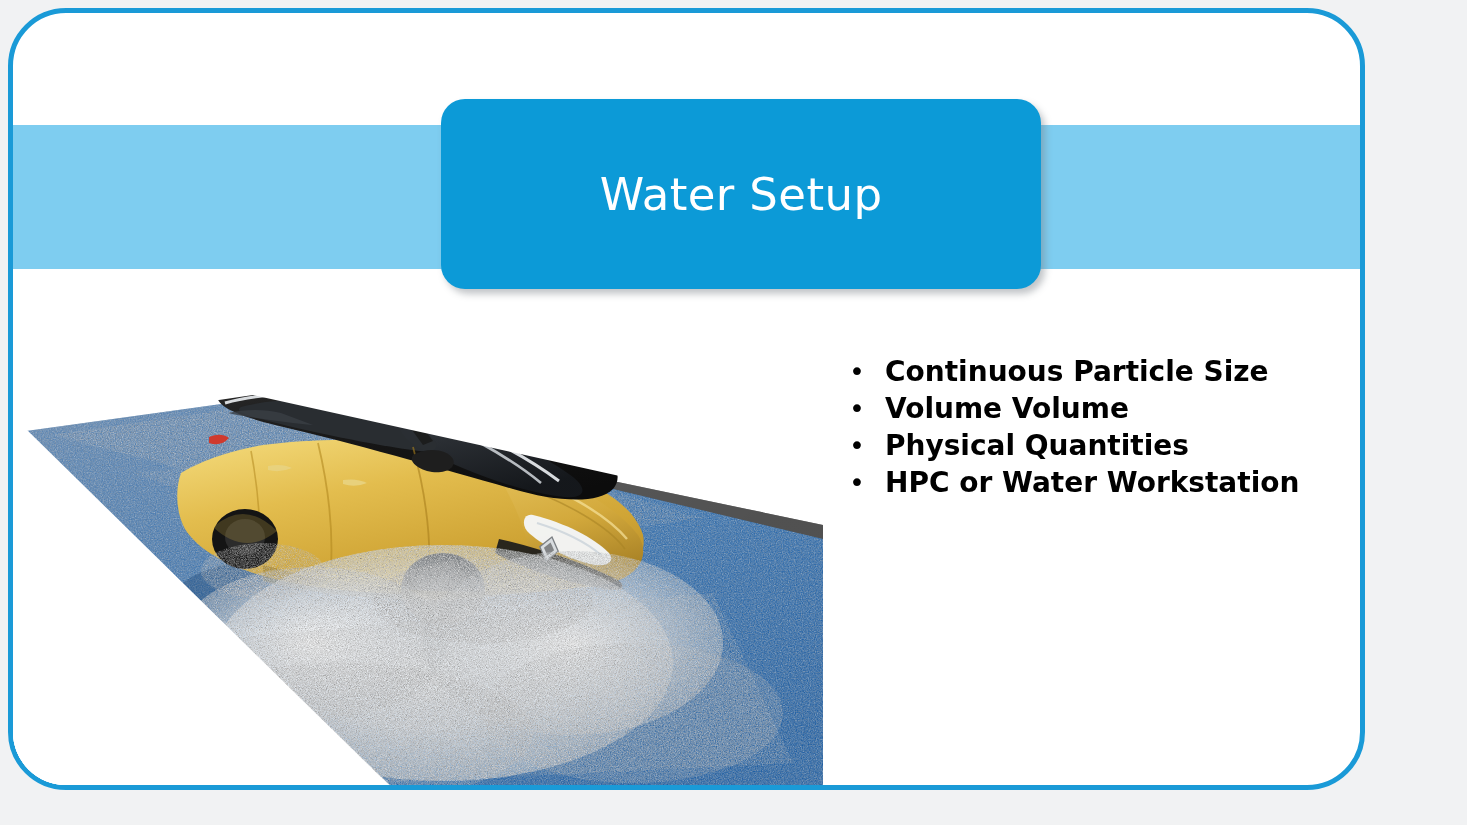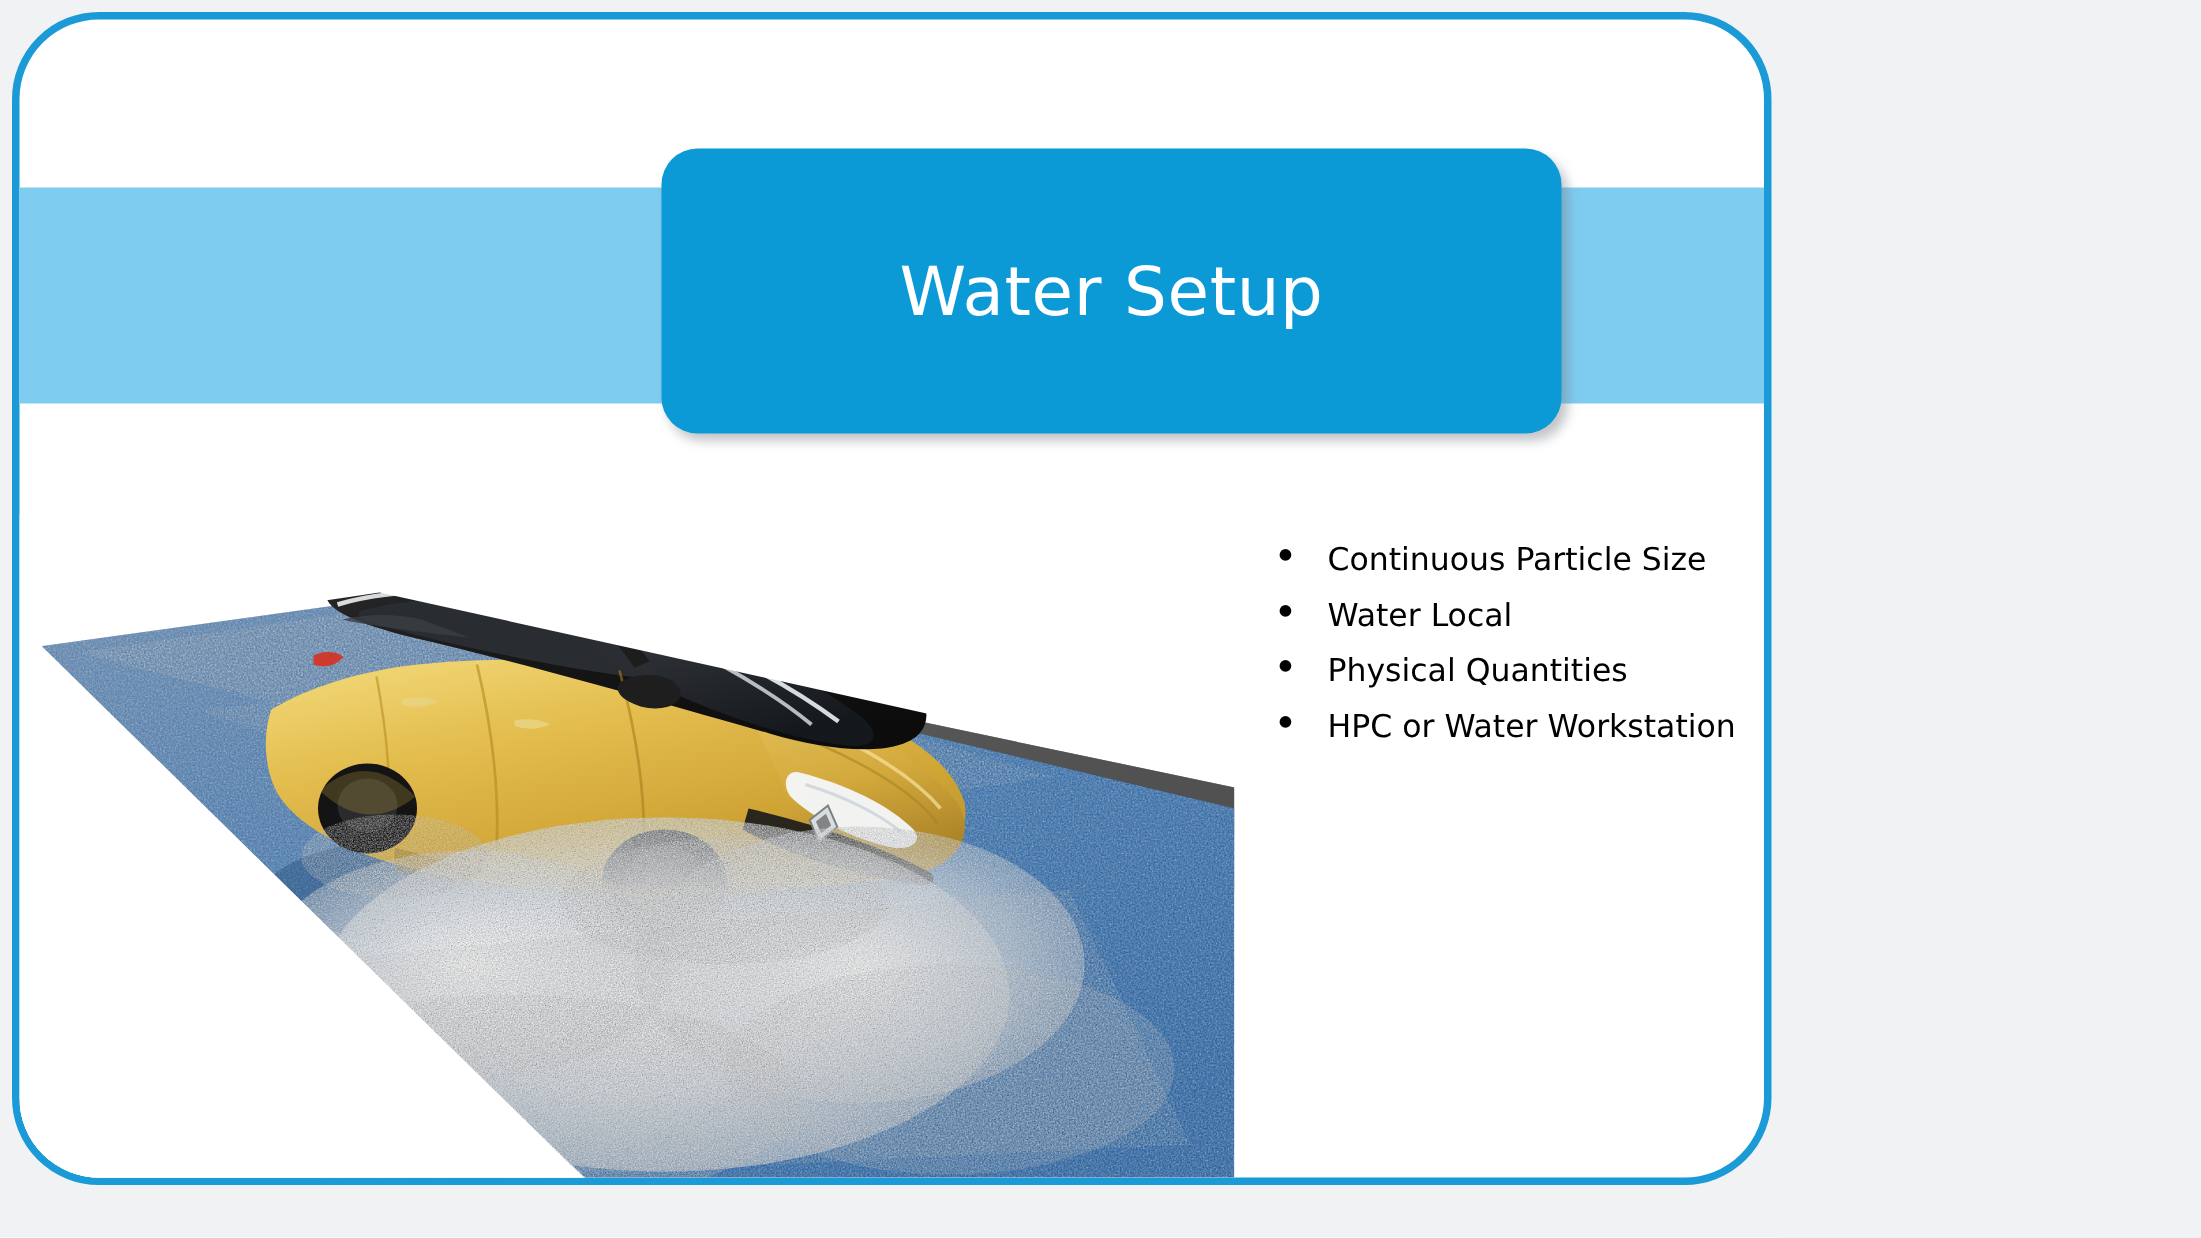--- a/index.html
+++ b/index.html
@@ -21,7 +21,7 @@
     position: absolute;
     left: 8px;
     top: 8px;
-    width: 1173px;
+    width: 1357px;
     height: 782px;
     background: #ffffff;
     border: 5px solid #1a9ad7;

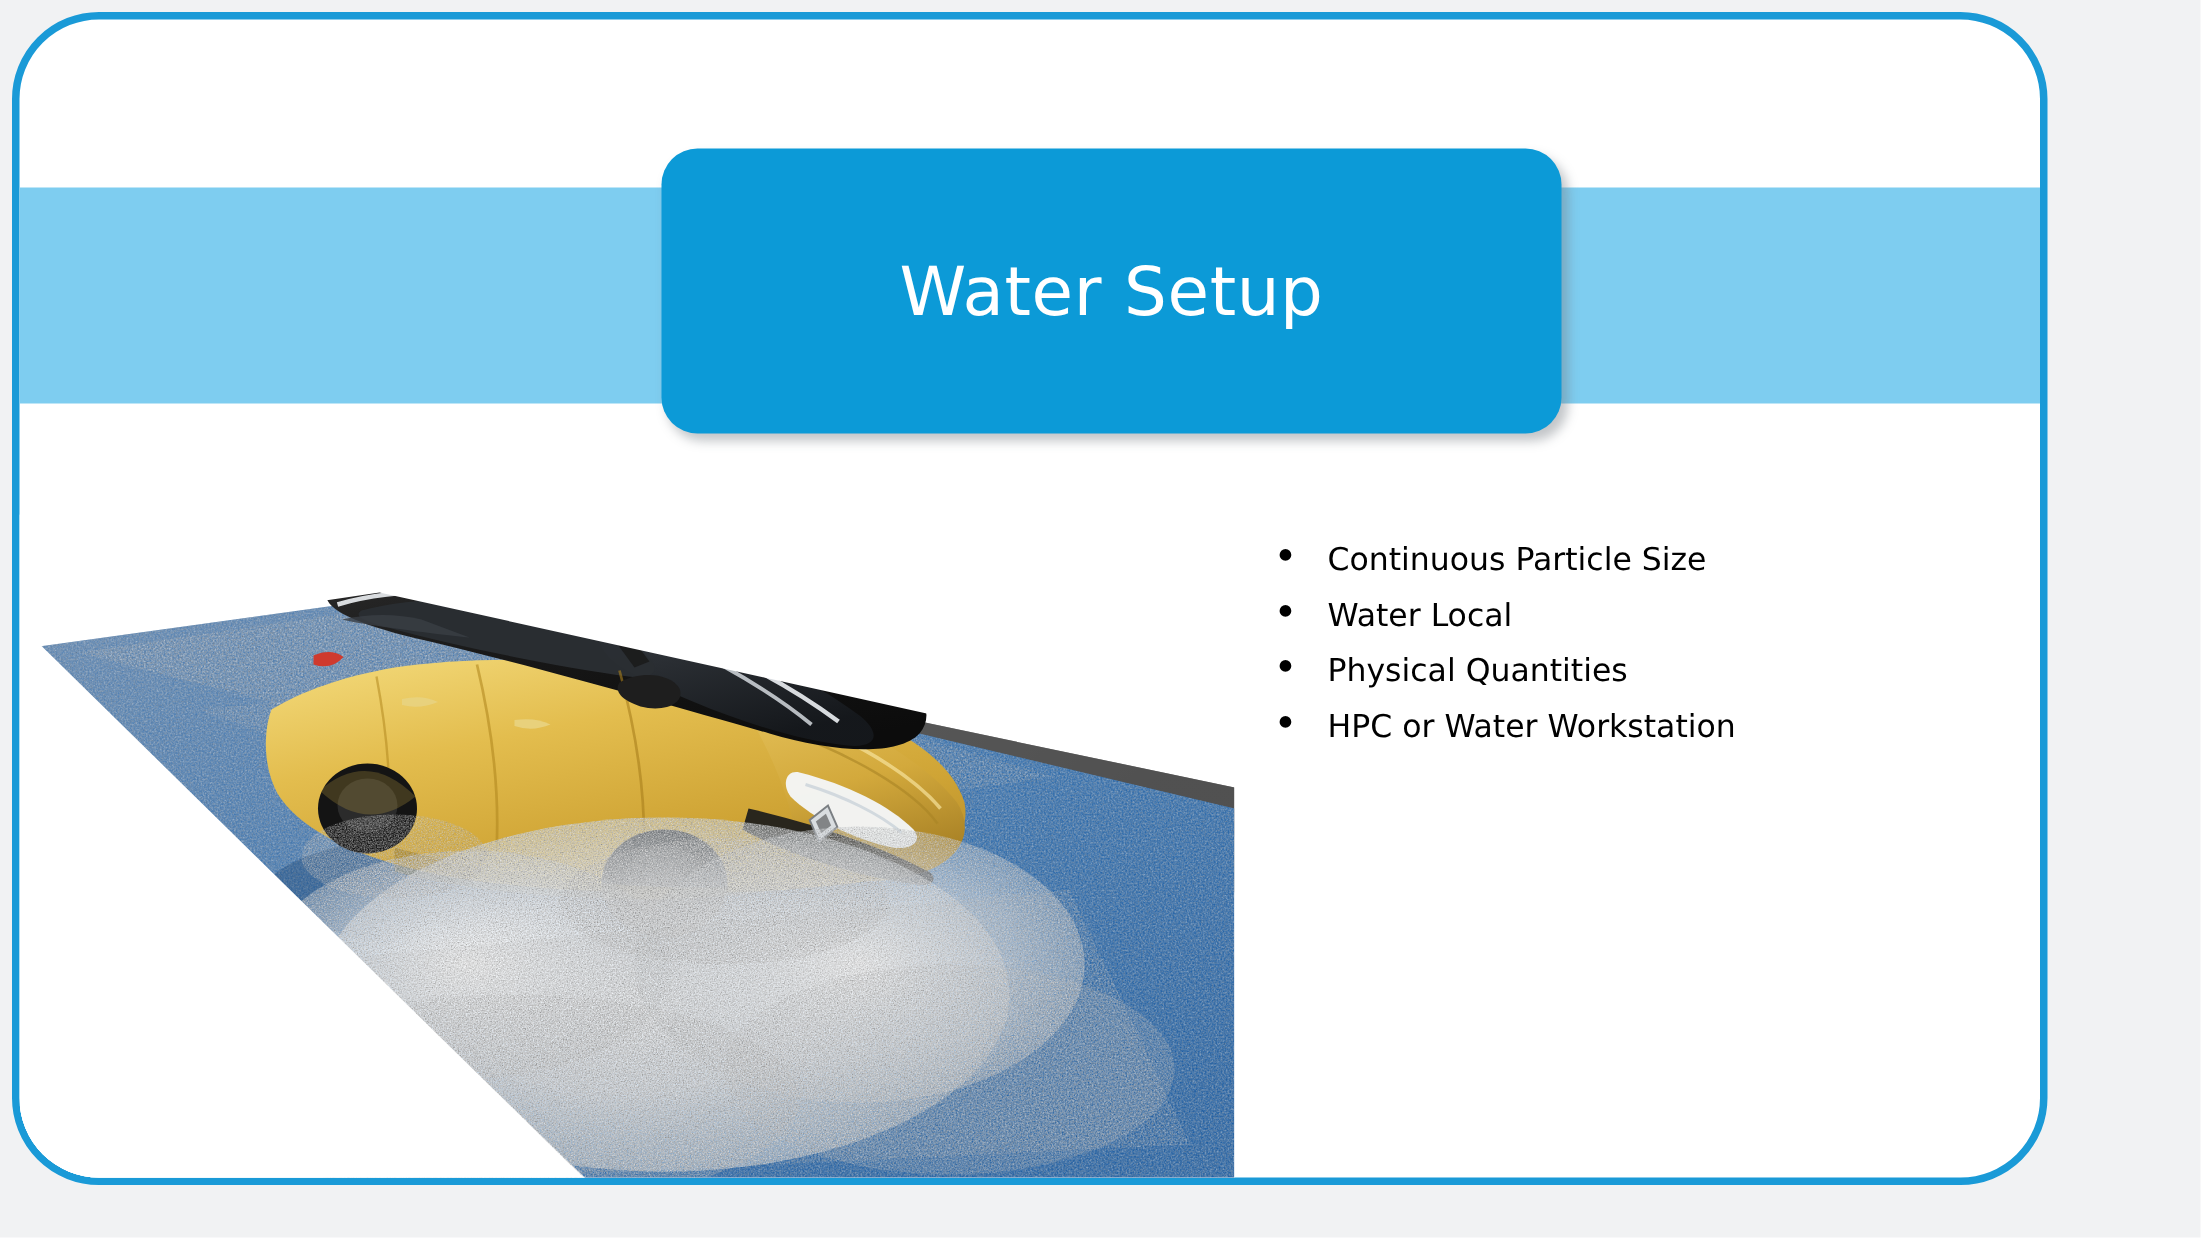--- a/index.html
+++ b/index.html
@@ -85,9 +85,10 @@
   }
   .bullet-label {
     color: #000000;
-    font-size: 21px;
+    font-size: 28px;
     line-height: 37px;
     white-space: nowrap;
+    font-weight: bold;
   }
 
   

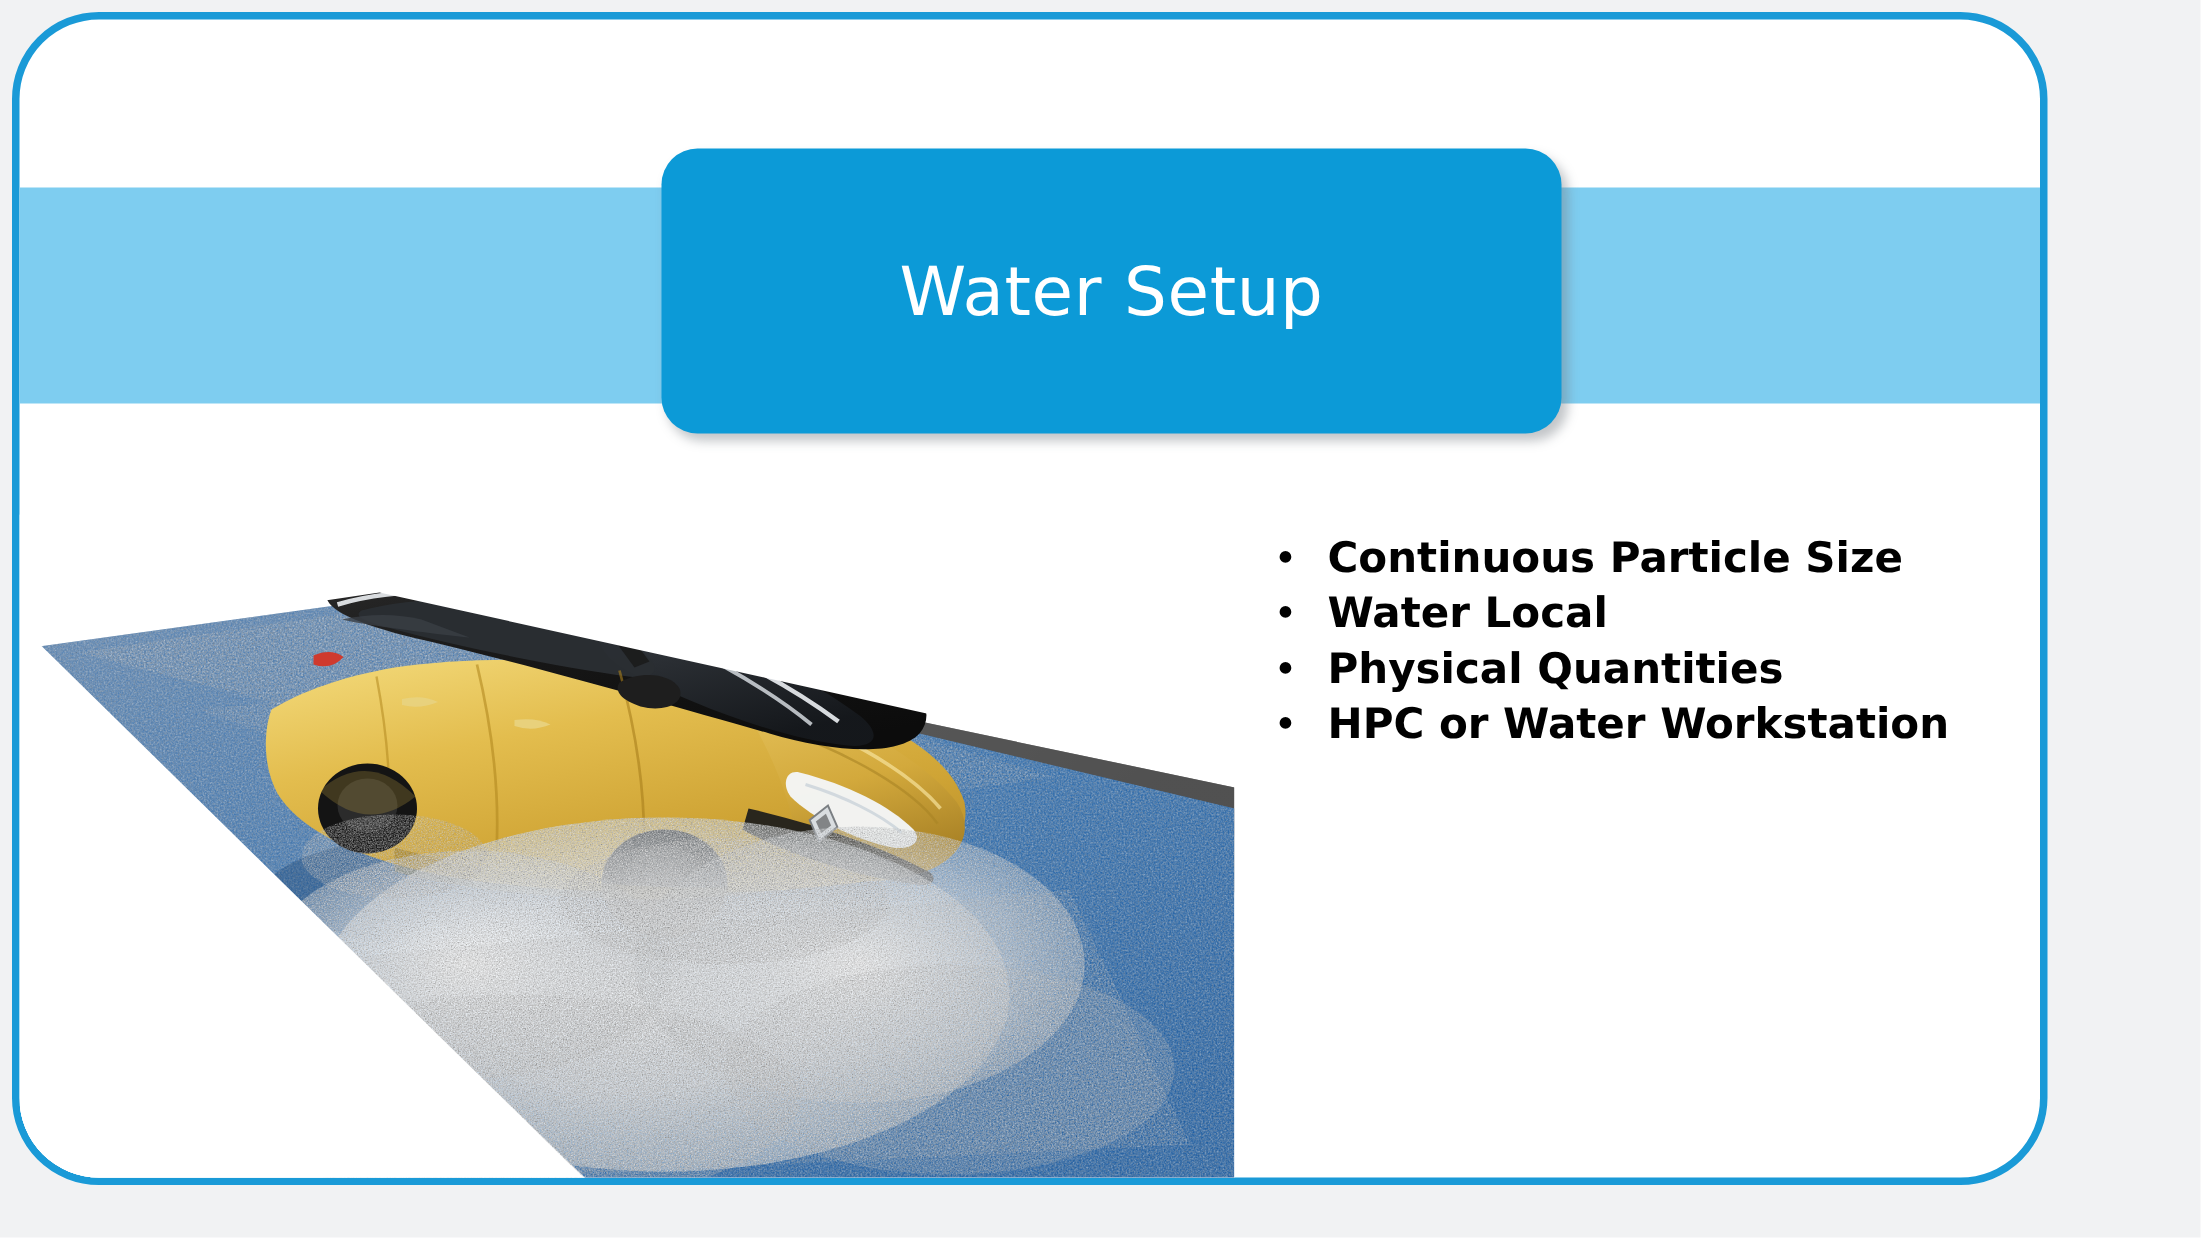--- a/index.html
+++ b/index.html
@@ -306,7 +306,7 @@
     </div>
     <div class="bullet-row">
       <span class="bullet-dot">•</span>
-      <span class="bullet-label">Water Local</span>
+      <span class="bullet-label">Volume Volume</span>
     </div>
     <div class="bullet-row">
       <span class="bullet-dot">•</span>

